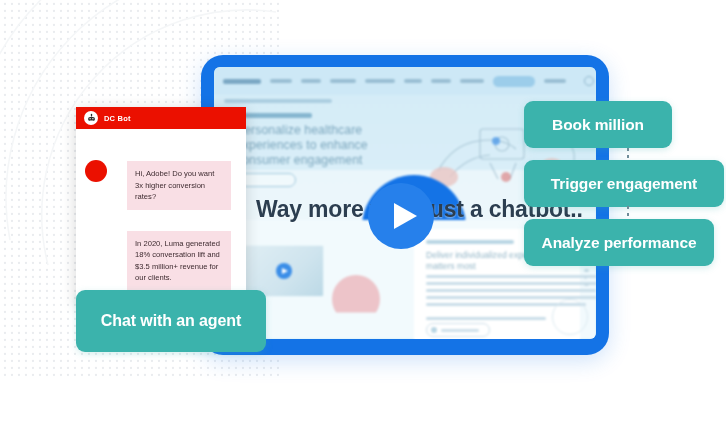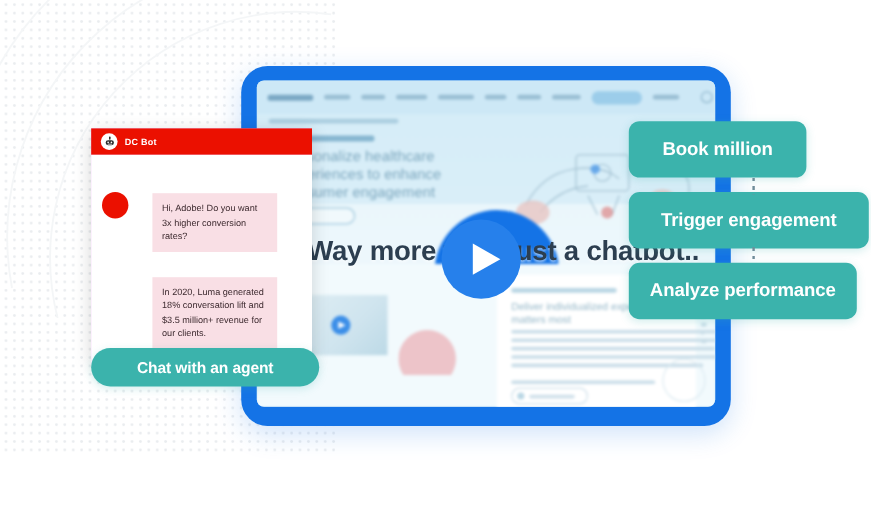--- a/index.html
+++ b/index.html
@@ -288,8 +288,8 @@
   .chat-widget {
     position: absolute;
     left: 76px; top: 107px;
-    width: 184px;
-    background: #f0abfc;
+    width: 170px;
+    background: #5eead4;
     z-index: 9;
     box-shadow: 0 3px 14px rgba(0,0,0,.16);
   }

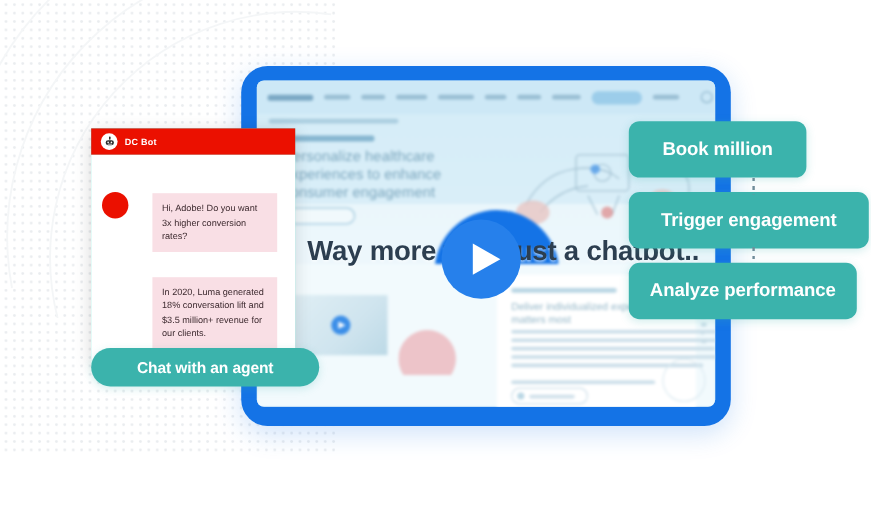--- a/index.html
+++ b/index.html
@@ -362,7 +362,7 @@
   .pill-book      { left: 524px; top: 101px; width: 148px; height: 47px; }
   .pill-trigger   { left: 524px; top: 160px; width: 200px; height: 47px; }
   .pill-analyze   { left: 524px; top: 219px; width: 190px; height: 47px; }
-  .pill-chat      { left: 76px;  top: 290px; width: 190px; height: 32px; font-size: 13px; border-radius: 18px; }
+  .pill-chat      { left: 76px;  top: 290px; width: 190px; height: 62px; font-size: 16px; }
 
   .dash-line {
     position: absolute;

